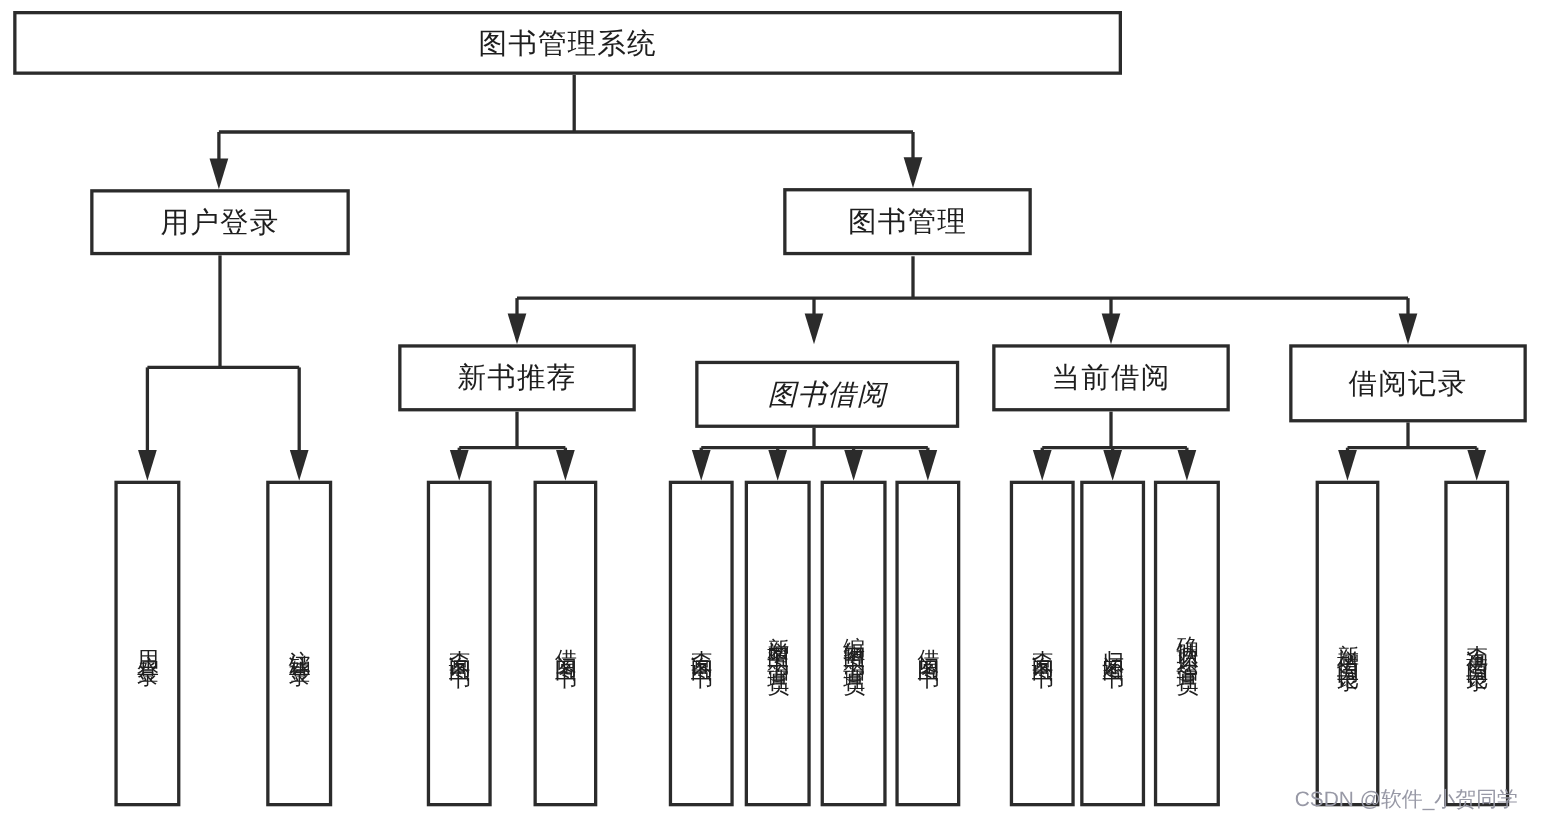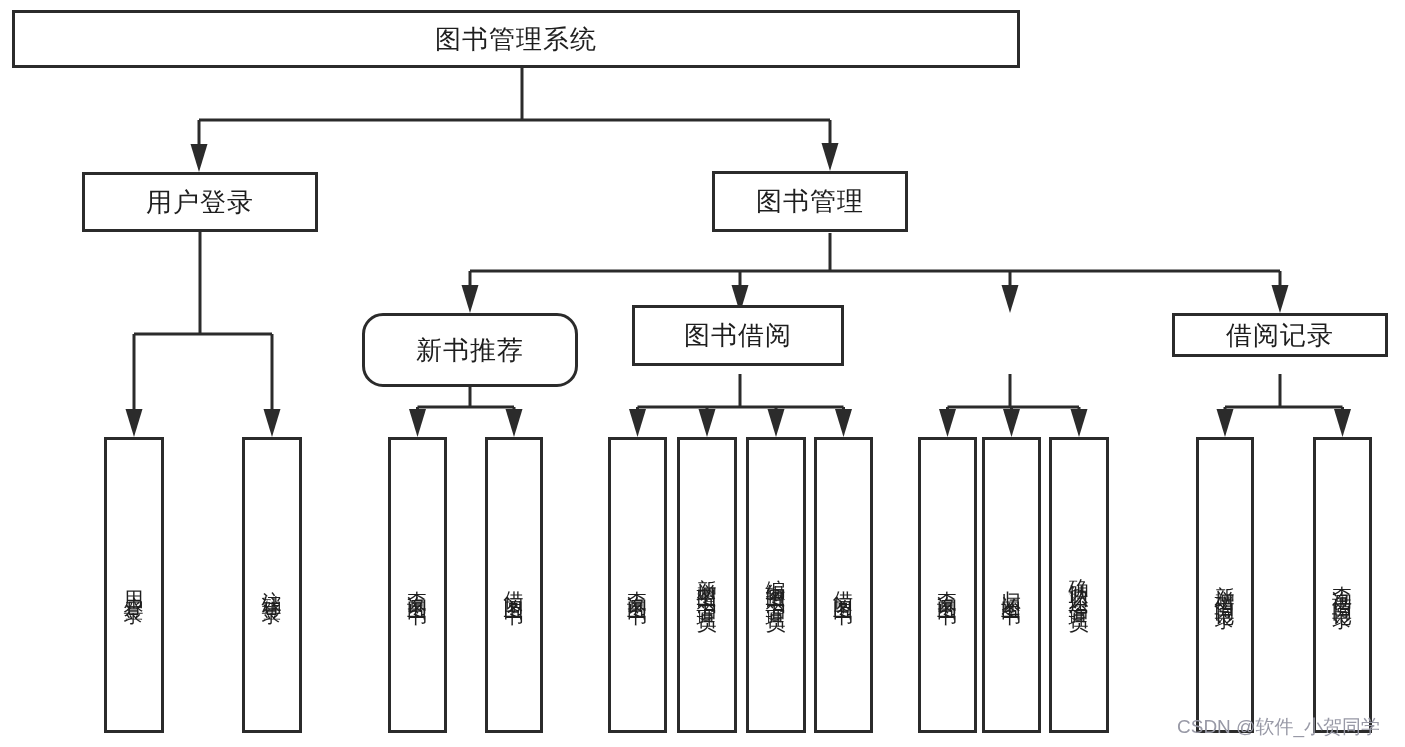--- a/index.html
+++ b/index.html
@@ -121,7 +121,7 @@
   <div class="node" style="left:82px;top:172px;width:236px;height:60px;">
     <span>用户登录</span>
   </div>
-  <div class="node" style="left:712px;top:171px;width:196px;height:61px;">
+  <div class="node" style="left:712px;top:171px;width:226px;height:61px;">
     <span>图书管理</span>
   </div>
 

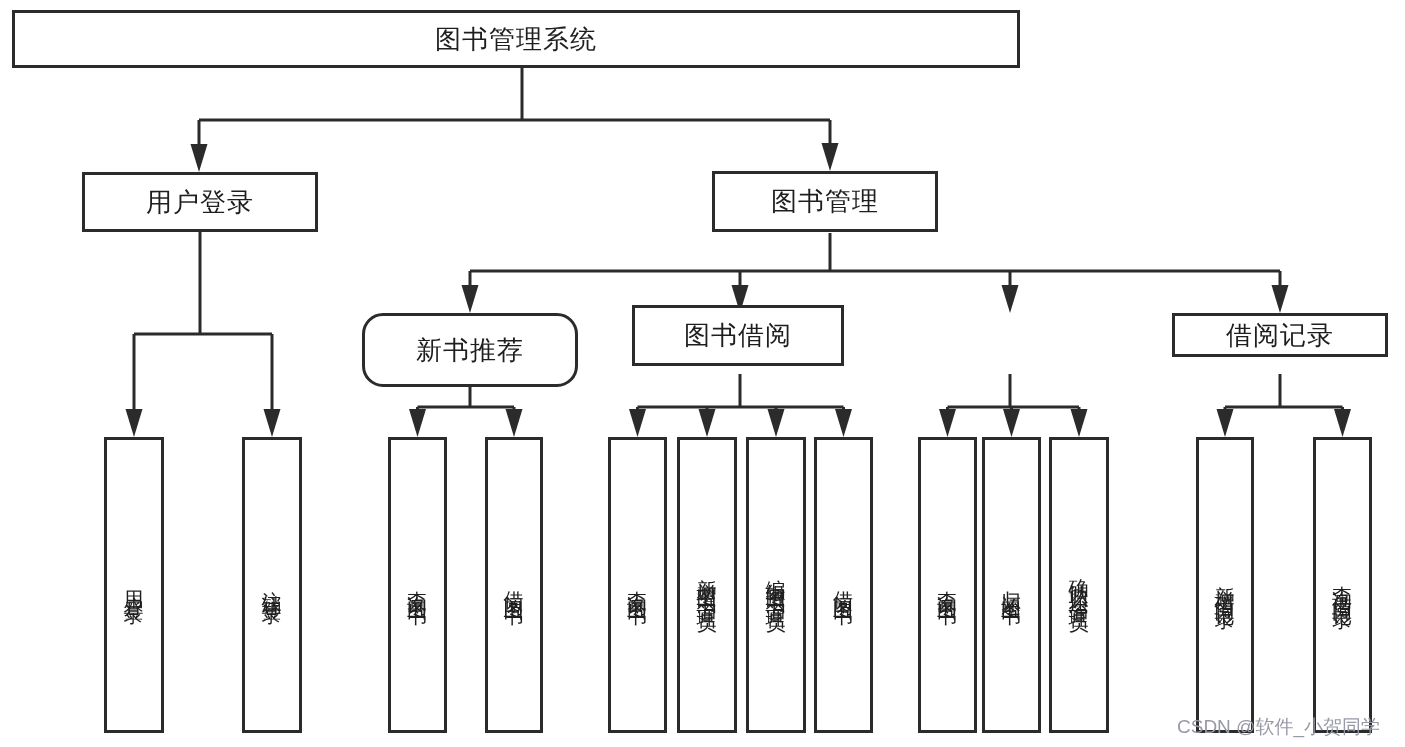--- a/index.html
+++ b/index.html
@@ -125,7 +125,7 @@
     <span>图书管理</span>
   </div>
 
-  <div class="node" style="left:362px;top:313px;width:216px;height:74px;border-radius:21px;">
+  <div class="node" style="left:362px;top:313px;width:216px;height:61px;">
     <span>新书推荐</span>
   </div>
   <div class="node" style="left:632px;top:305px;width:212px;height:61px;">

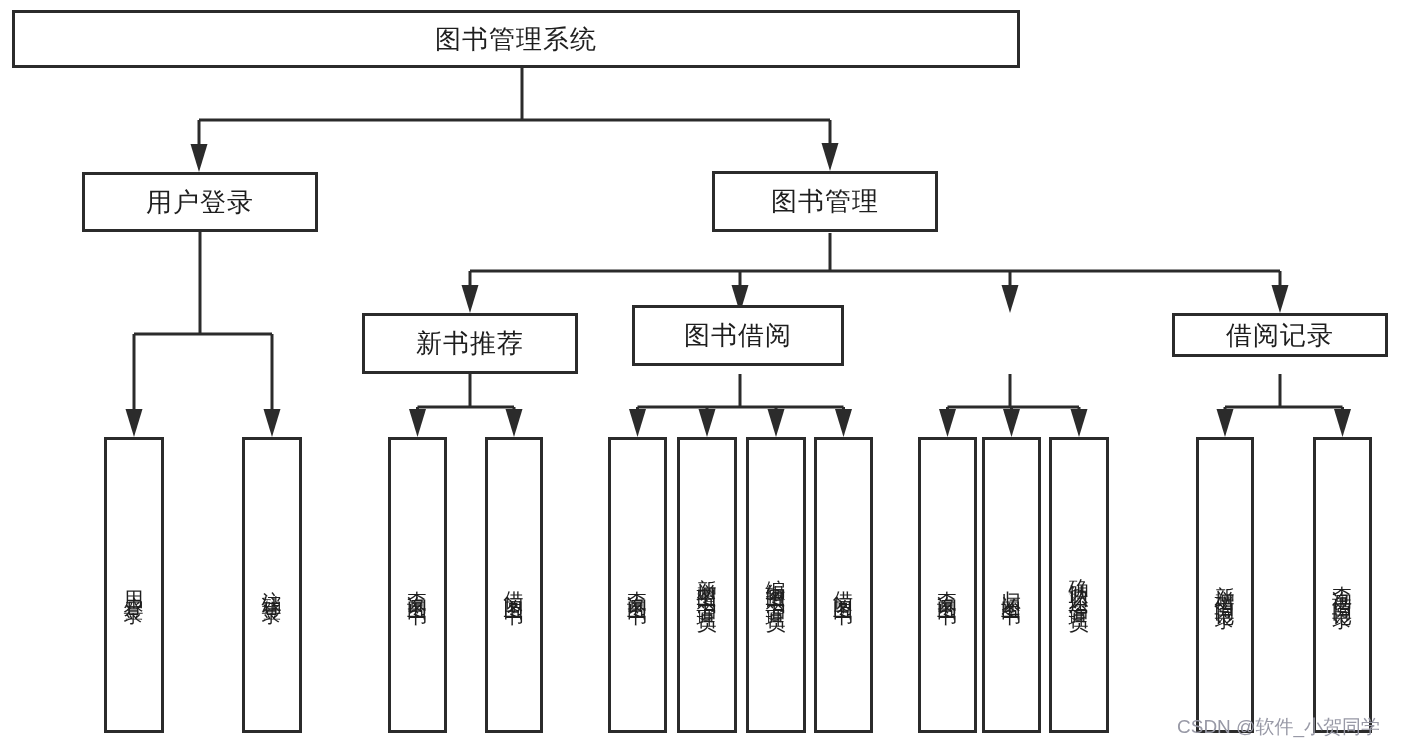--- a/index.html
+++ b/index.html
@@ -128,7 +128,7 @@
   <div class="node" style="left:362px;top:313px;width:216px;height:61px;">
     <span>新书推荐</span>
   </div>
-  <div class="node" style="left:632px;top:305px;width:212px;height:61px;">
+  <div class="node" style="left:632px;top:328px;width:240px;height:61px;font-style:italic;">
     <span>图书借阅</span>
   </div>
   <div class="node" style="left:1172px;top:313px;width:216px;height:44px;">

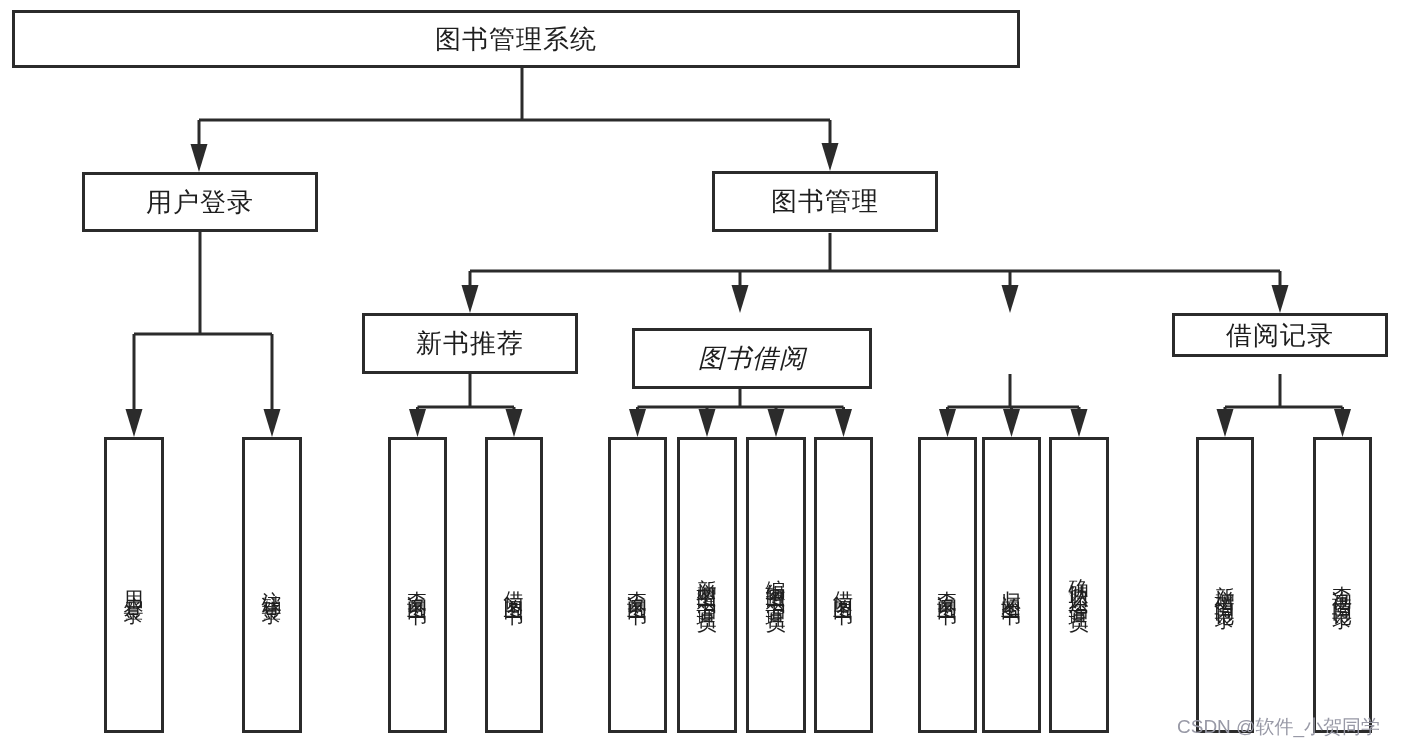--- a/index.html
+++ b/index.html
@@ -131,6 +131,9 @@
   <div class="node" style="left:632px;top:328px;width:240px;height:61px;font-style:italic;">
     <span>图书借阅</span>
   </div>
+  <div class="node" style="left:902px;top:313px;width:216px;height:61px;">
+    <span>当前借阅</span>
+  </div>
   <div class="node" style="left:1172px;top:313px;width:216px;height:44px;">
     <span>借阅记录</span>
   </div>

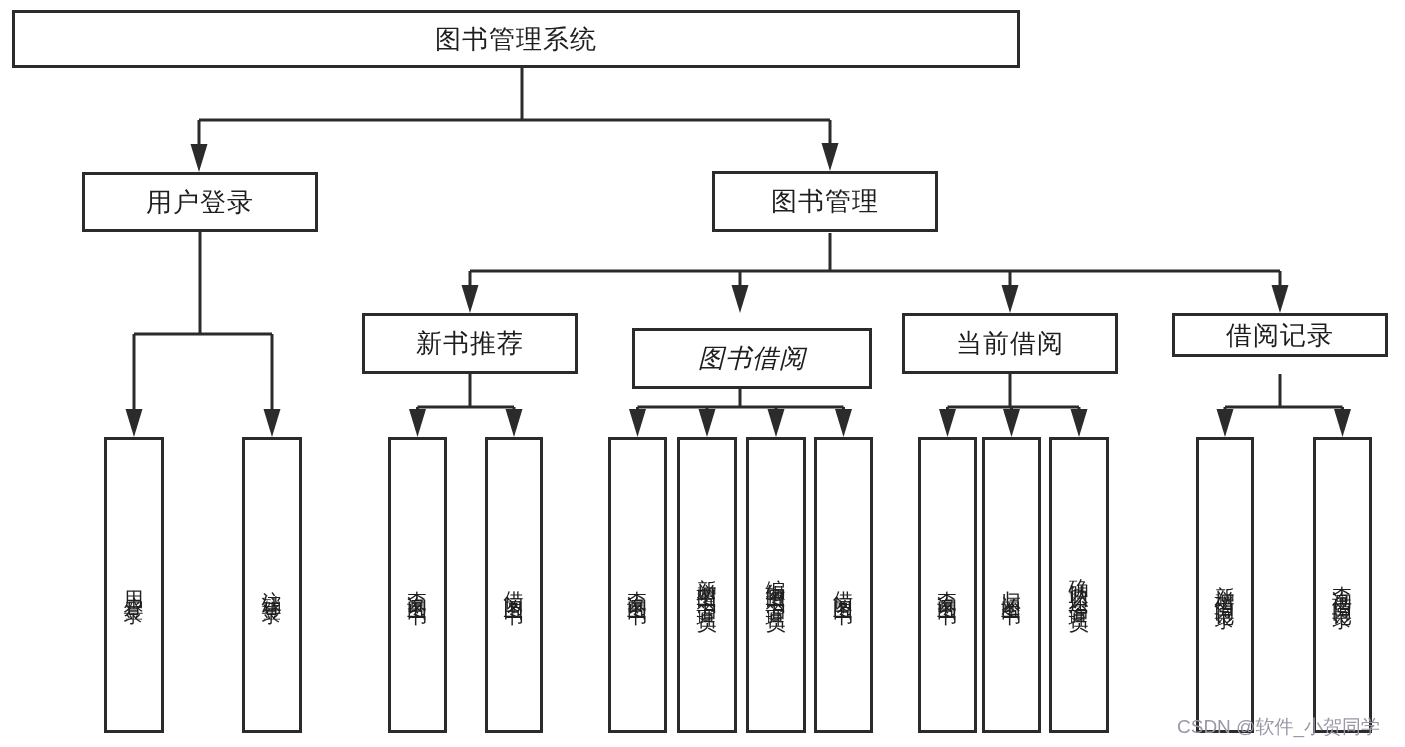--- a/index.html
+++ b/index.html
@@ -134,7 +134,7 @@
   <div class="node" style="left:902px;top:313px;width:216px;height:61px;">
     <span>当前借阅</span>
   </div>
-  <div class="node" style="left:1172px;top:313px;width:216px;height:44px;">
+  <div class="node" style="left:1172px;top:313px;width:216px;height:71px;">
     <span>借阅记录</span>
   </div>
 

